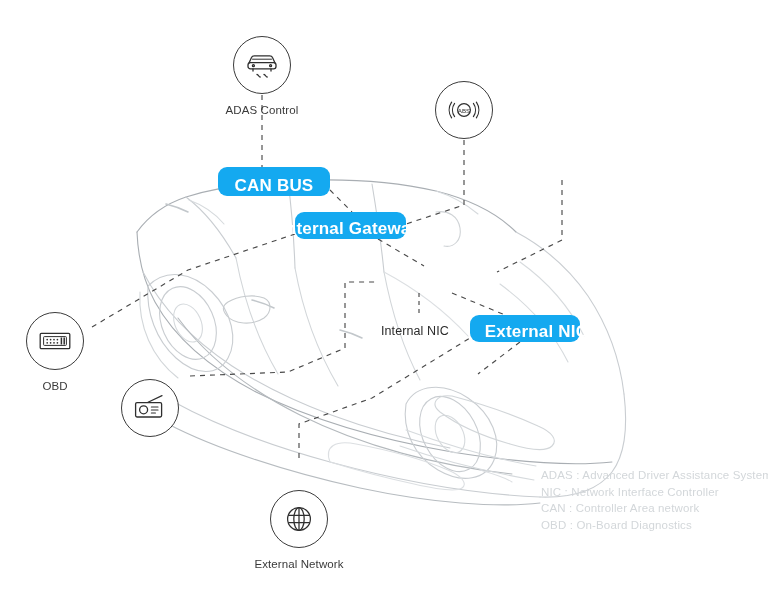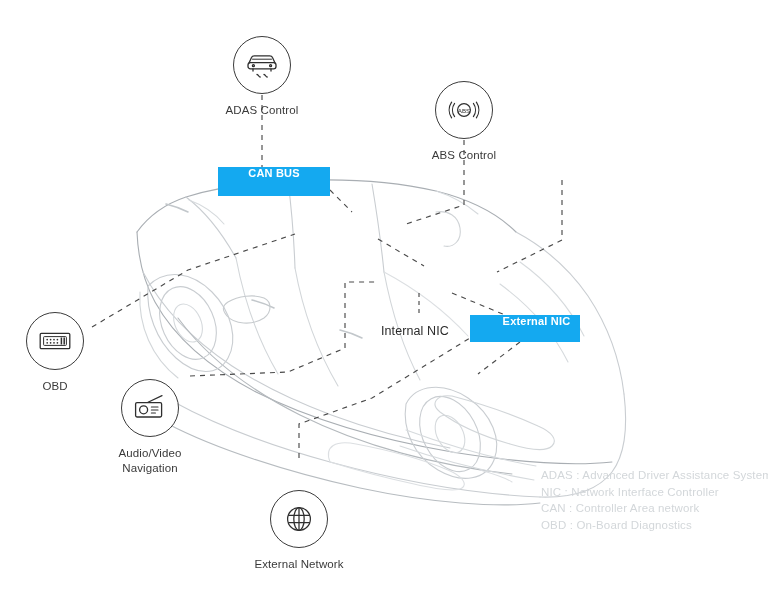--- a/index.html
+++ b/index.html
@@ -244,7 +244,6 @@
           <text x="17" y="18" text-anchor="middle" font-size="6.2" font-family="Liberation Sans, sans-serif" fill="#2f2f2f" stroke="none">ABS</text>
         </svg>
       </div>
-      <div class="node-caption">ABS Control</div>
     </div>
 
 

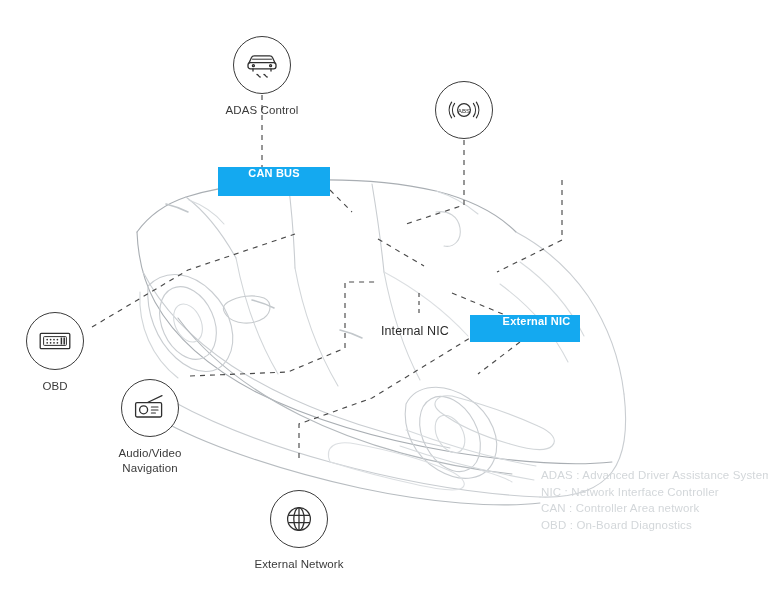--- a/index.html
+++ b/index.html
@@ -74,14 +74,15 @@
     position: absolute;
     background: #14a9f0;
     color: #ffffff;
-    font-size: 11px;
+    font-size: 17px;
     font-weight: 700;
     letter-spacing: 0.2px;
     display: flex;
-    align-items: flex-start;
+    align-items: flex-end;
     justify-content: center;
     white-space: nowrap;
     box-sizing: border-box;
+    border-radius: 9px;
   }
 
   

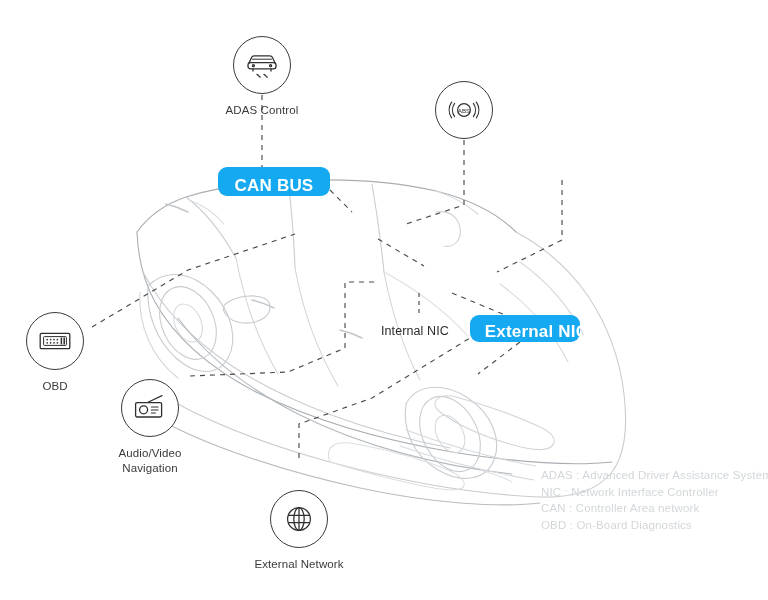--- a/index.html
+++ b/index.html
@@ -299,6 +299,9 @@
       <span>CAN BUS</span>
     </div>
 
+    <div class="chip" style="left:295px; top:212px; width:111px; height:27px;">
+      <span>Internal Gateway</span>
+    </div>
 
 
     <div class="chip" style="left:470px; top:315px; width:110px; height:27px;padding-left:23px;">

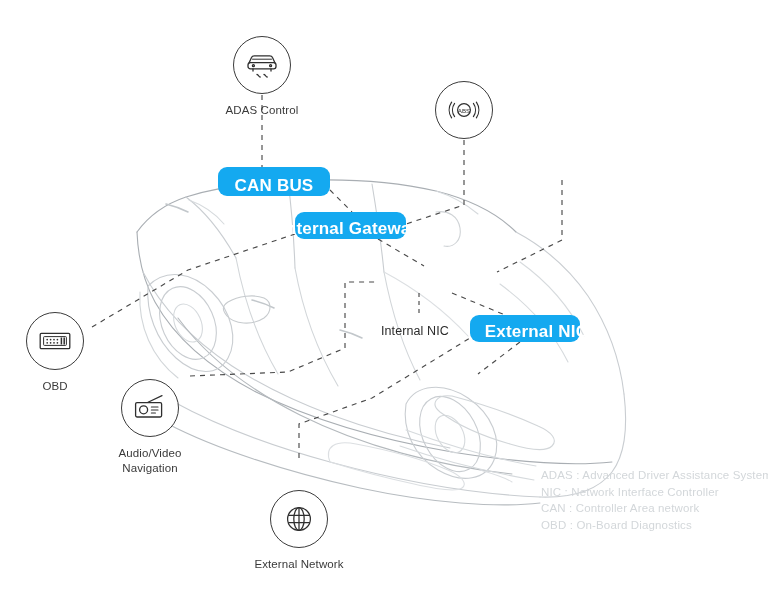--- a/index.html
+++ b/index.html
@@ -276,7 +276,6 @@
           <path d="M18.4,13 L25,13 M18.4,16 L25,16 M18.4,19 L22.4,19" stroke-width="1.2"></path>
         </svg>
       </div>
-      <div class="node-caption narrow">Audio/Video Navigation</div>
     </div>
 
     <div class="node" style="left:299px; top:490px;">

